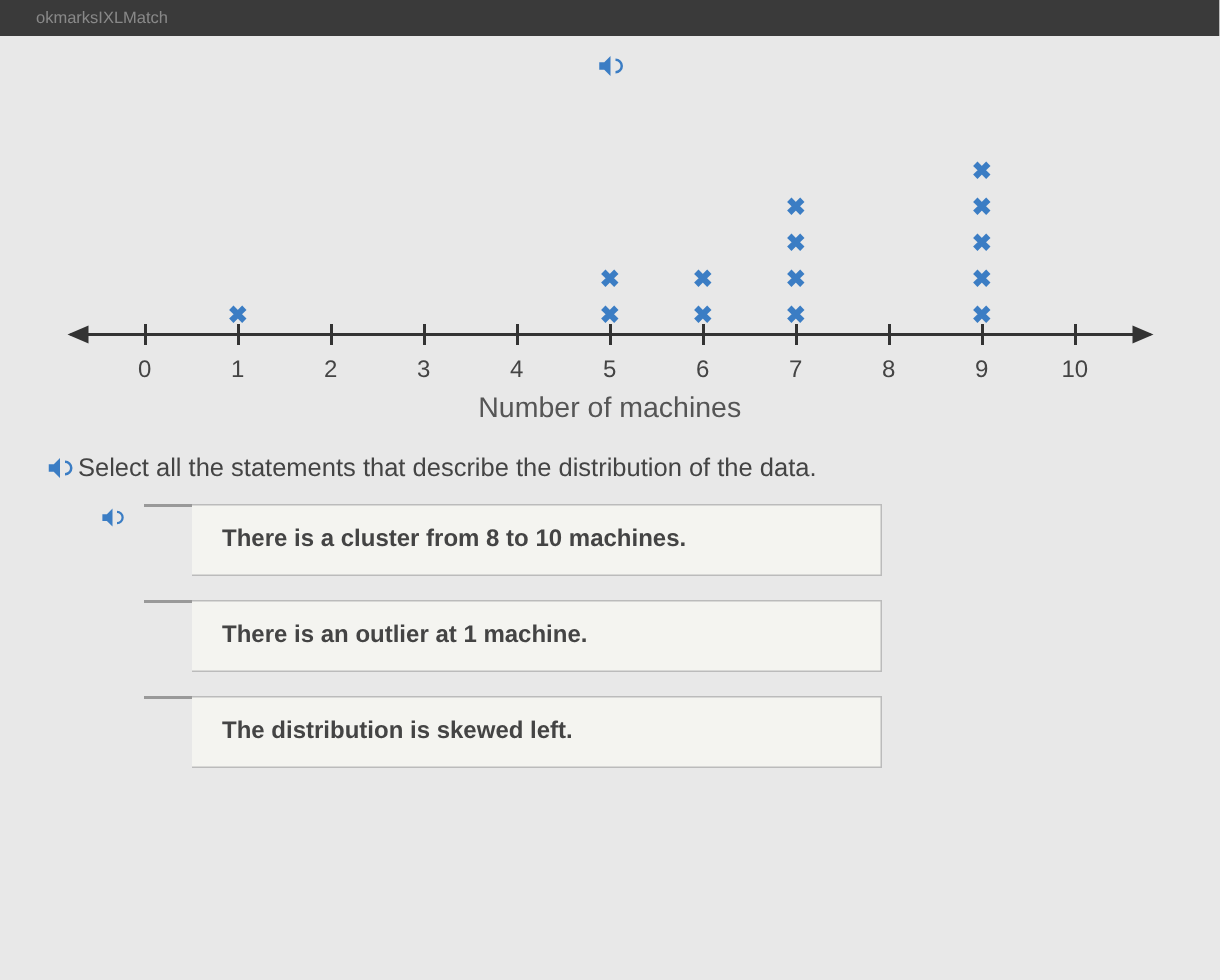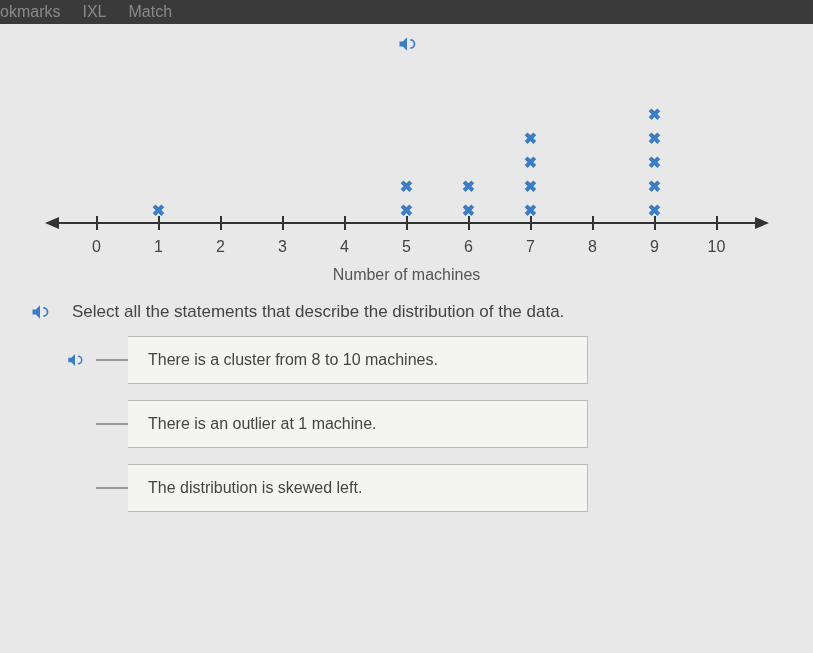--- a/index.html
+++ b/index.html
@@ -16,10 +16,10 @@
       height: 24px;
       display: flex;
       align-items: center;
-      padding: 0 0;
+      padding: 0 24px;
       color: #aaa;
-      font-size: 16px;
-      gap: 22px;
+      font-size: 11px;
+      gap: 0;
     }
     .toolbar-item { opacity: 0.7; }
     .content-area {

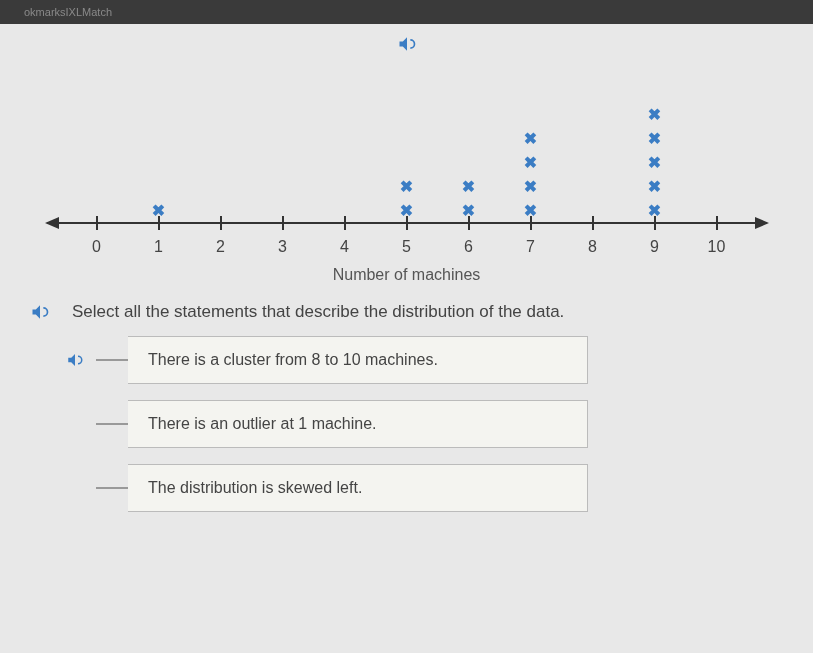--- a/index.html
+++ b/index.html
@@ -89,7 +89,7 @@
       bottom: 0;
       left: 50%;
       transform: translateX(-50%);
-      font-size: 16px;
+      font-size: 19px;
       color: #555;
     }
     .x-mark {

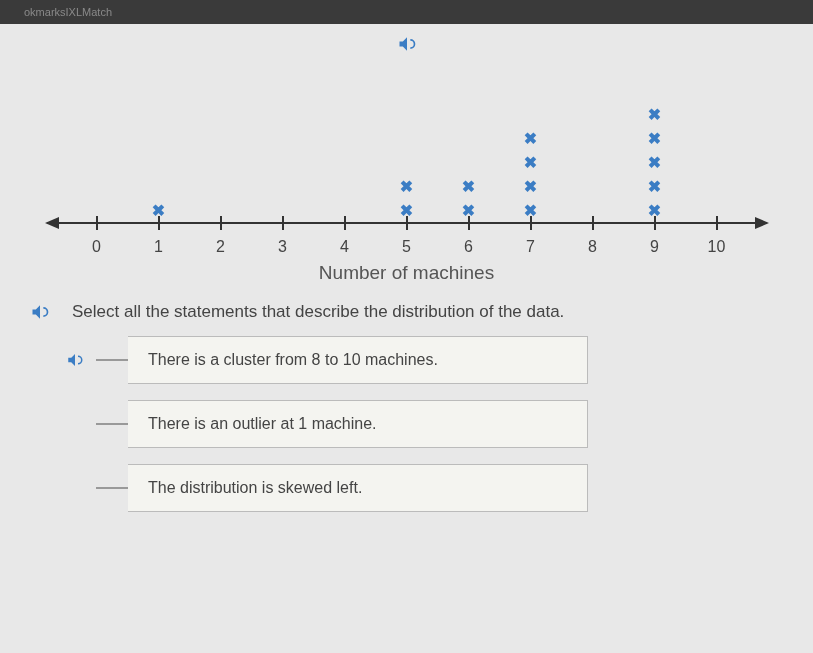--- a/index.html
+++ b/index.html
@@ -111,7 +111,7 @@
     .question-row {
       display: flex;
       align-items: center;
-      gap: 22px;
+      gap: 2px;
       margin: 18px 0 14px 0;
     }
     .question-text {

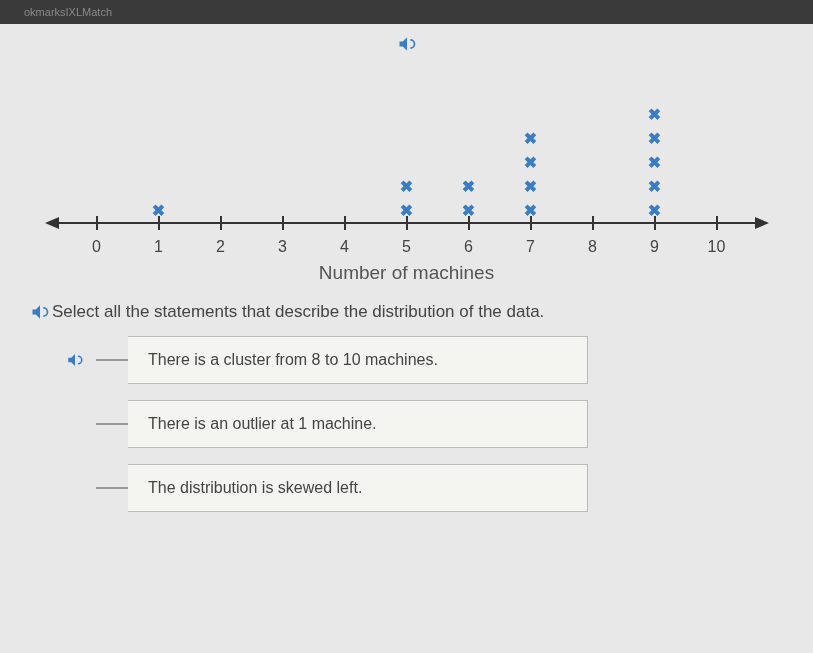--- a/index.html
+++ b/index.html
@@ -120,9 +120,10 @@
     }
     .answer-row {
       display: flex;
-      align-items: center;
+      align-items: flex-start;
       margin-bottom: 16px;
       margin-left: 30px;
+      font-weight: bold;
     }
     .answer-speaker {
       width: 30px;

